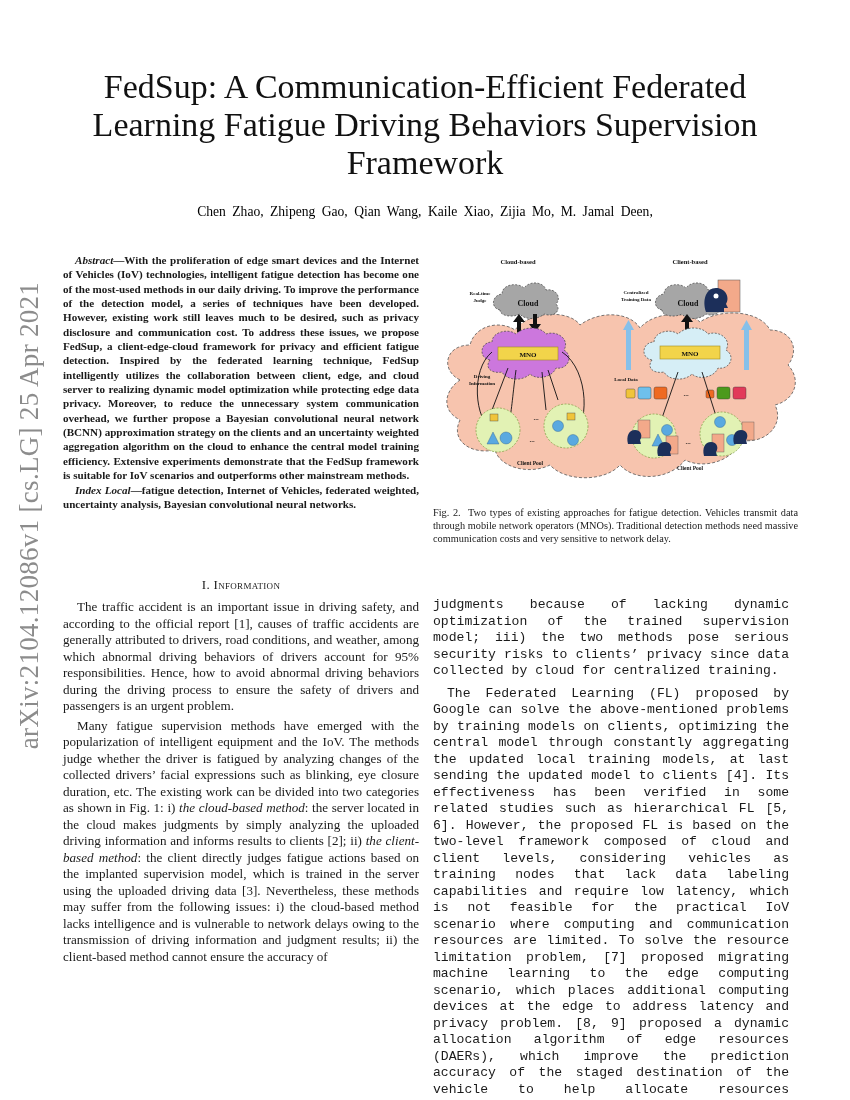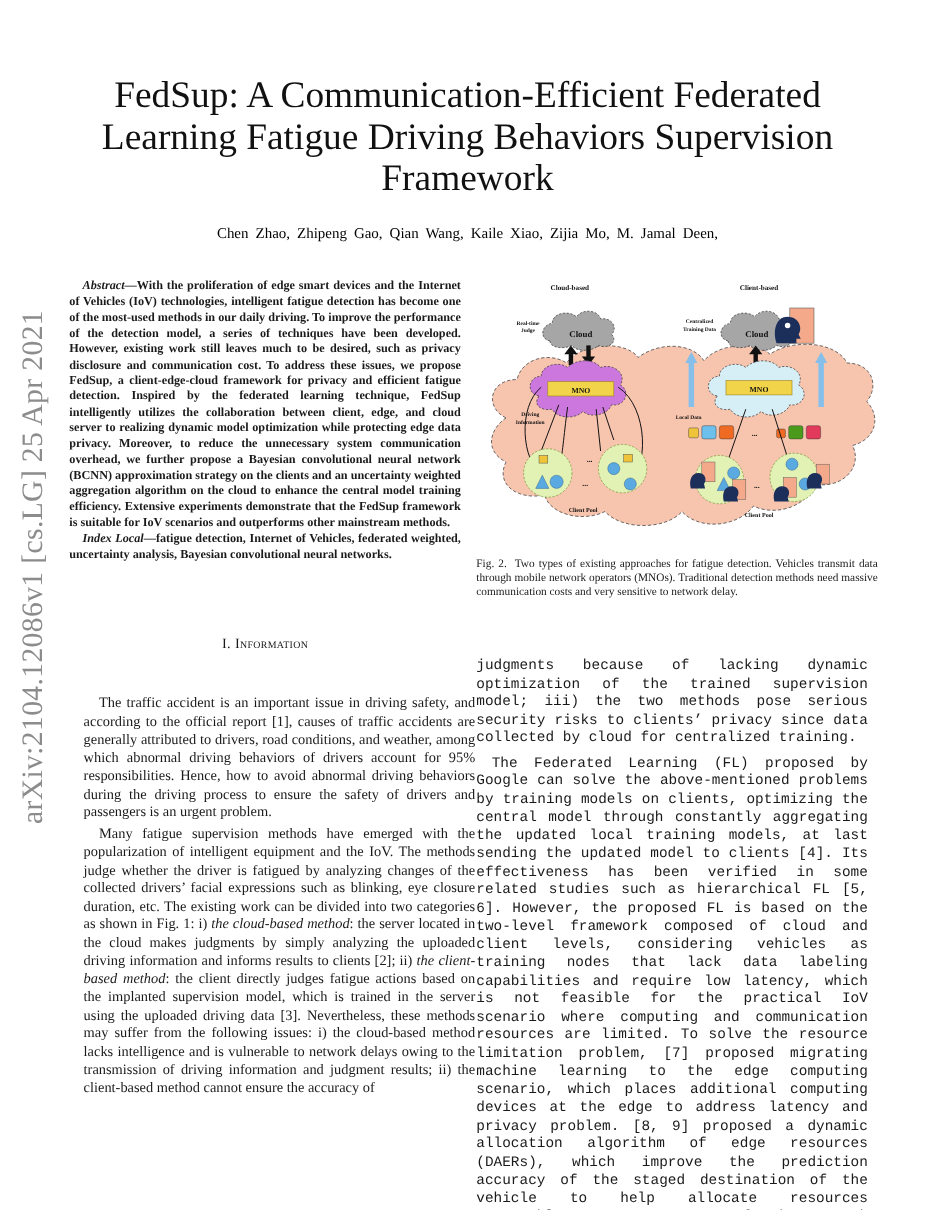--- a/index.html
+++ b/index.html
@@ -25,7 +25,7 @@
   }
 
   .col { position: absolute; width: 356px; font-size: 13.1px; line-height: 16.5px; text-align: justify; }
-  .col-left { left: 76px; margin-top: 32px; }
+  .col-left { left: 63px; }
   .col-right { left: 433px; }
 
   .abstract { position: absolute; left: 63px; top: 253px; width: 356px;

